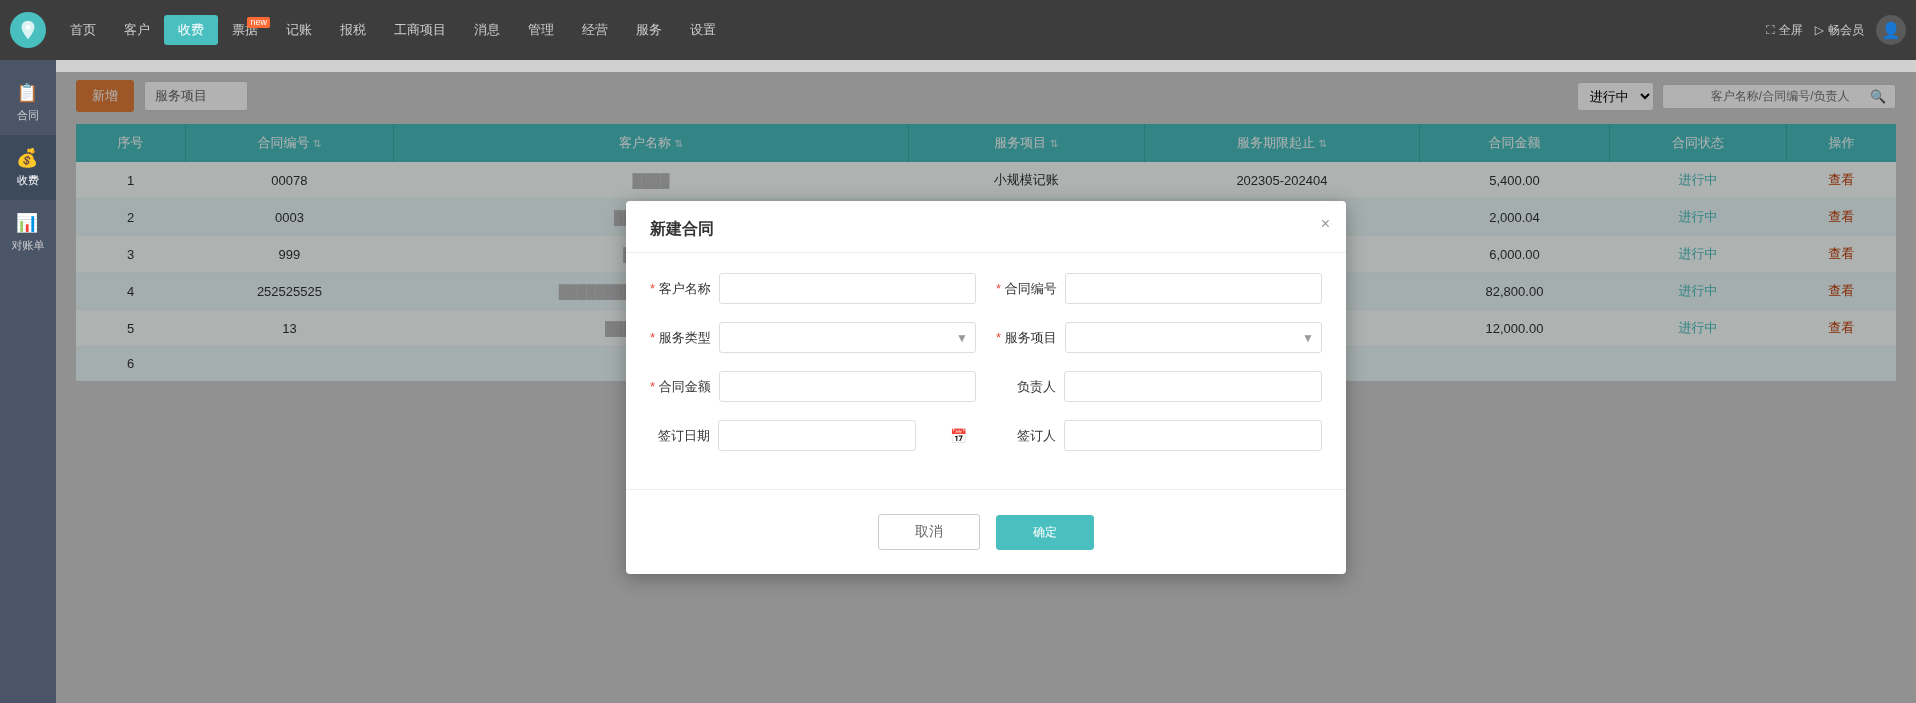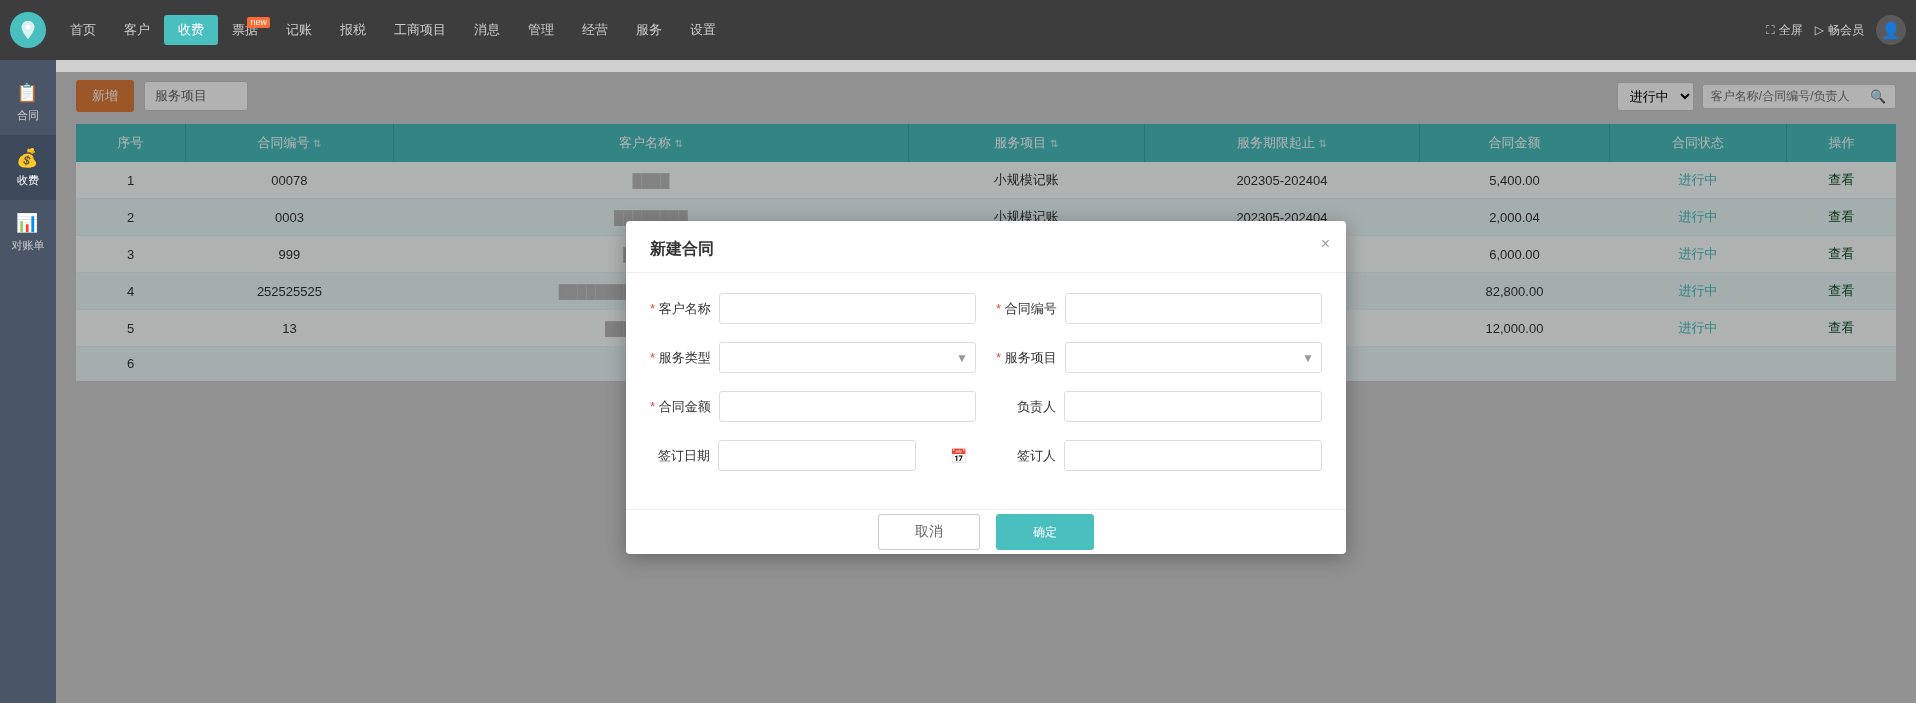--- a/index.html
+++ b/index.html
@@ -151,6 +151,7 @@
       font-size: 12px;
       width: 160px;
       color: #999;
+      margin-left: 40px;
     }
 
     

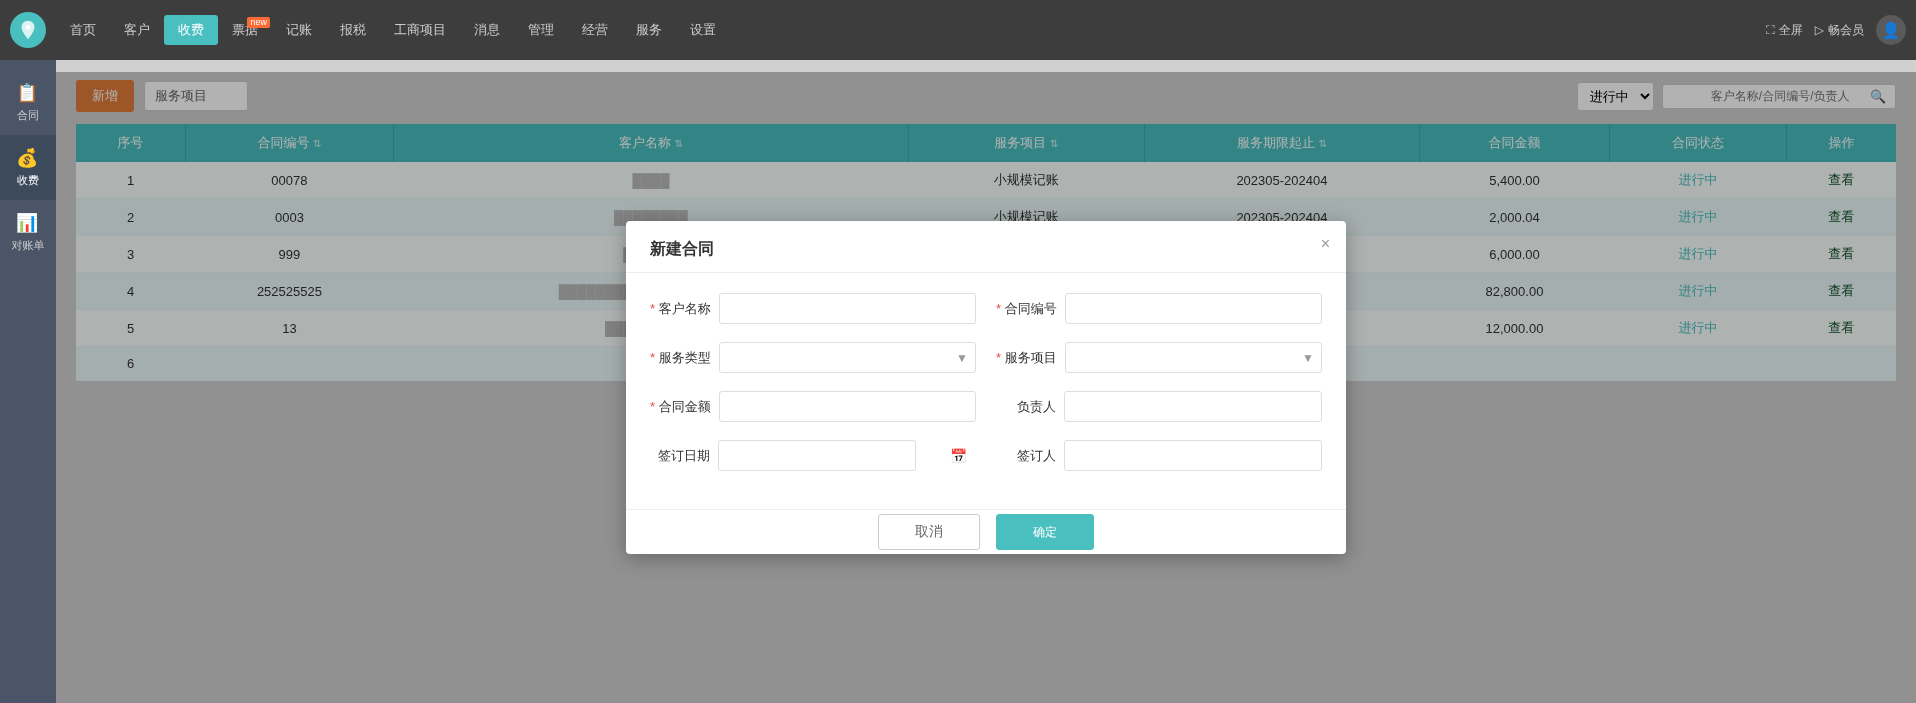--- a/index.html
+++ b/index.html
@@ -190,7 +190,7 @@
       font-size: 13px;
     }
     .link-btn {
-      color: #14532d;
+      color: #c2410c;
       cursor: pointer;
       text-decoration: none;
     }

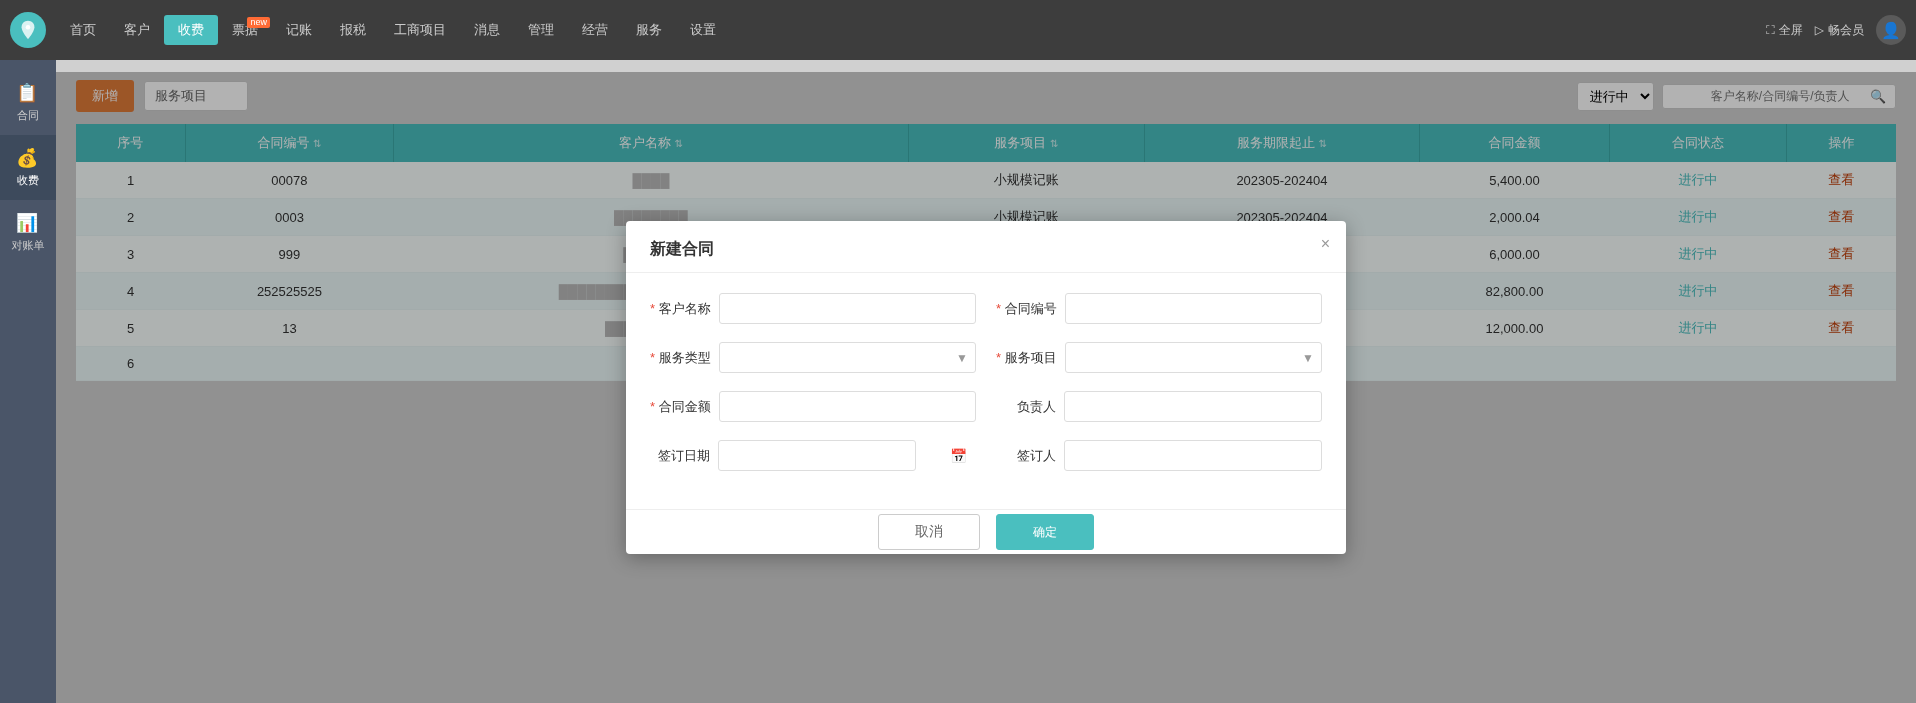--- a/index.html
+++ b/index.html
@@ -292,11 +292,12 @@
       font-size: 12px;
     }
     .modal-footer {
-      padding: 4px 24px;
+      padding: 24px 24px;
       display: flex;
       justify-content: center;
       gap: 16px;
       border-top: 1px solid #eee;
+      align-items: flex-end;
     }
     .btn-cancel {
       background: #fff;

